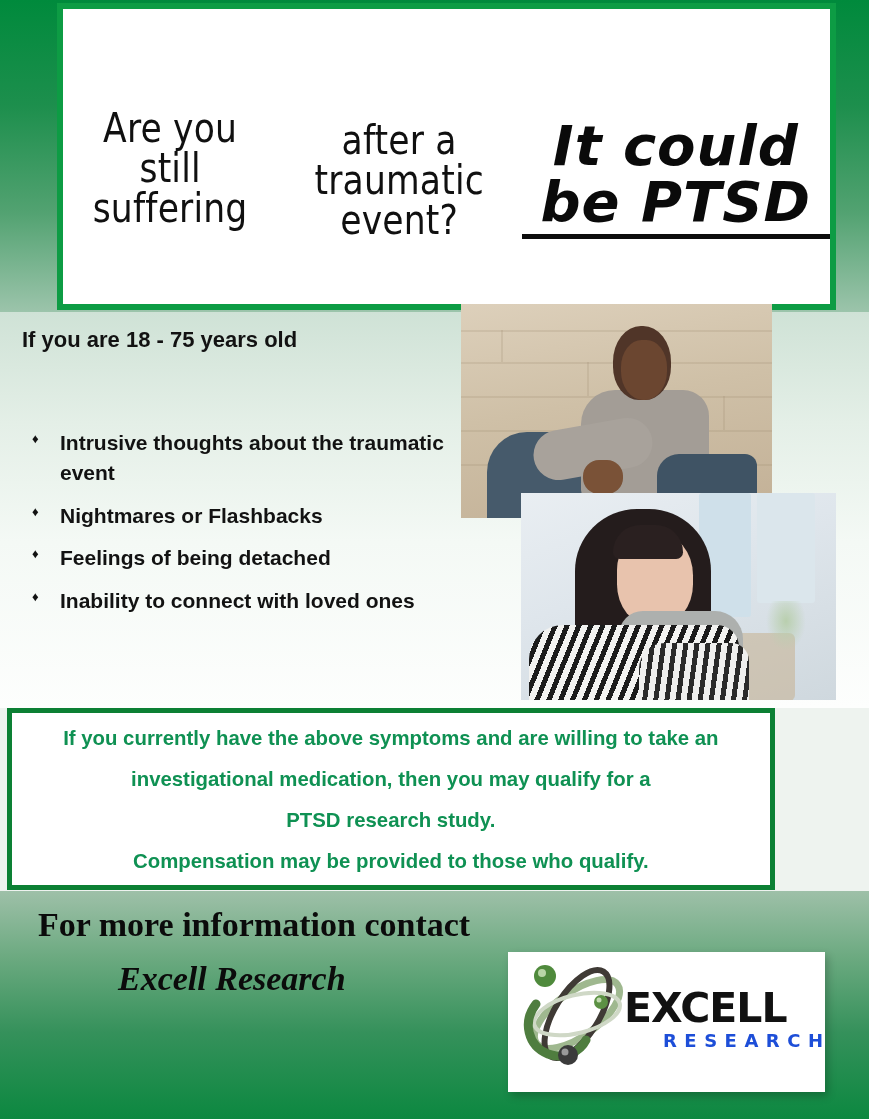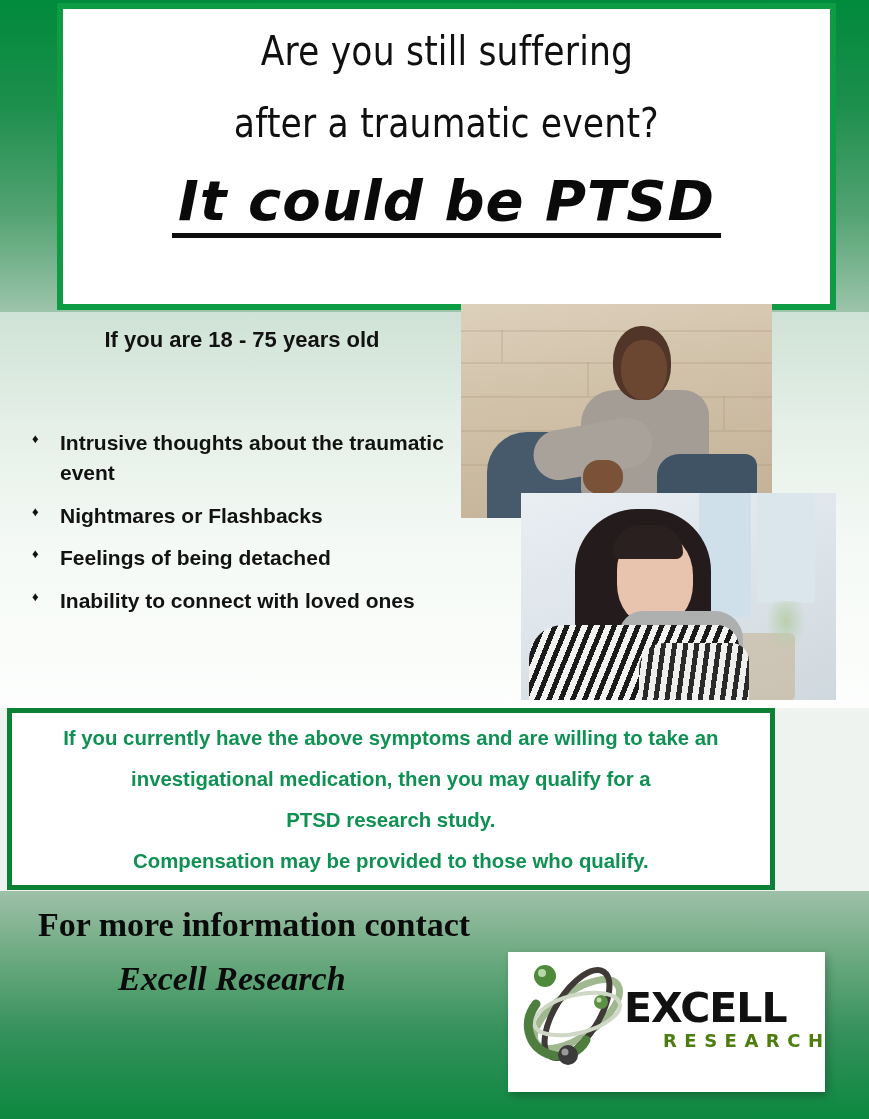--- a/index.html
+++ b/index.html
@@ -55,7 +55,7 @@
     border: 6px solid #0d9c44;
     background: #ffffff;
     display: flex;
-    flex-direction: column;
+    flex-direction: row;
     align-items: center;
     justify-content: flex-start;
     padding-top: 14px;

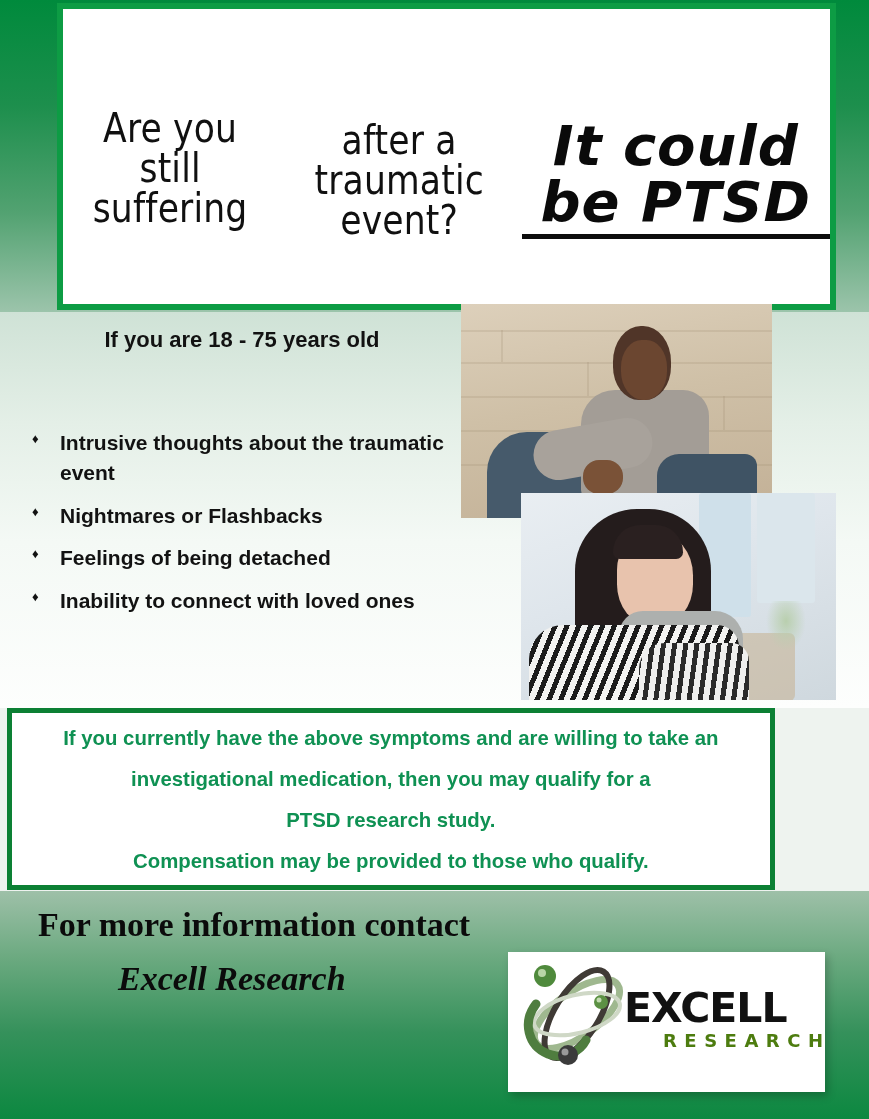--- a/index.html
+++ b/index.html
@@ -96,7 +96,6 @@
     font-size: 22px;
     font-weight: bold;
     line-height: 1.72;
-    text-align: center;
   }
   .criteria-line { white-space: nowrap; }
 

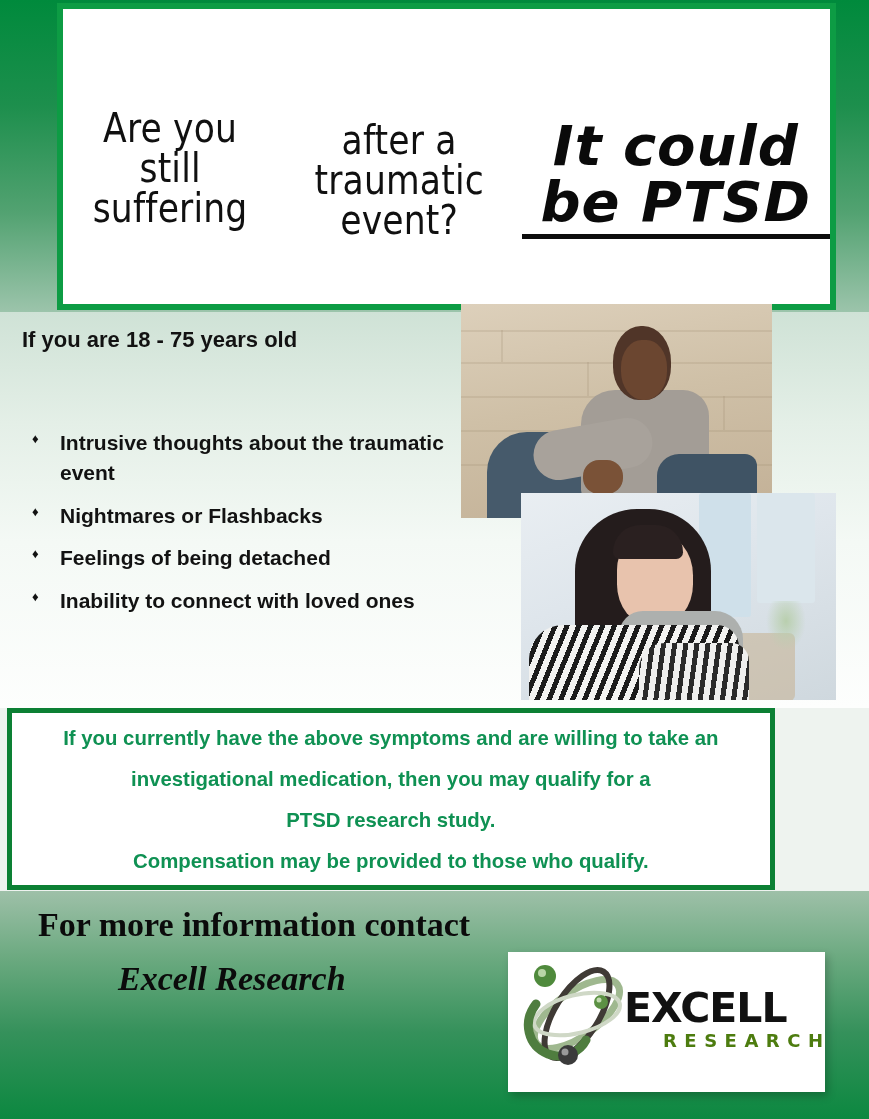--- a/index.html
+++ b/index.html
@@ -346,7 +346,7 @@
     font-weight: bold;
     font-size: 18px;
     letter-spacing: 7.5px;
-    color: #4d7c0f;
+    color: #1d4ed8;
     line-height: 1;
   }
 </style>

